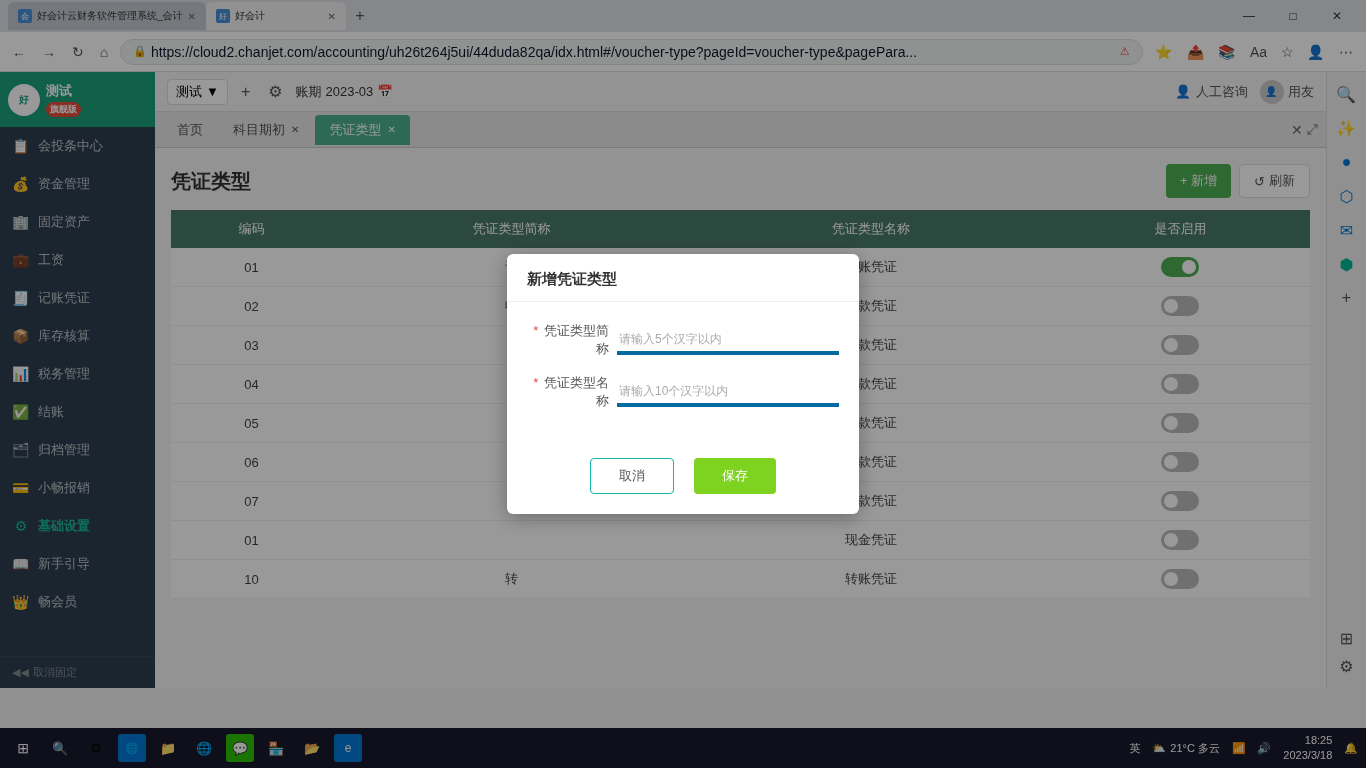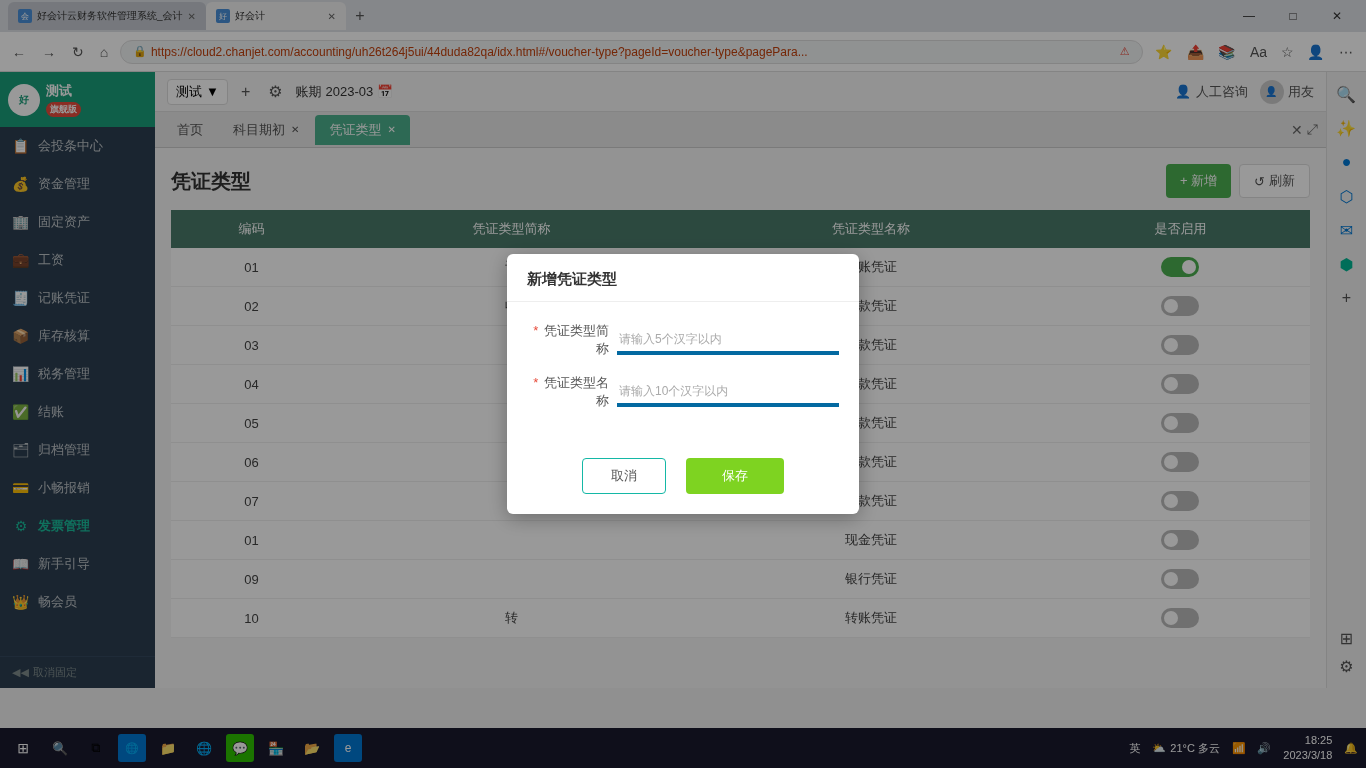--- a/index.html
+++ b/index.html
@@ -133,7 +133,7 @@
     <button class="nav-btn">⌂</button>
     <div class="address-bar">
       <span>🔒</span>
-      <span style="flex:1;overflow:hidden;text-overflow:ellipsis;white-space:nowrap;font-size:12px;color:#c2410c;">https://cloud2.chanjet.com/accounting/uh26t264j5ui/44duda82qa/idx.html#/voucher-type?pageId=voucher-type&amp;pagePara...</span>
+      <span style="flex:1;overflow:hidden;text-overflow:ellipsis;white-space:nowrap;font-size:14px;color:#0f172a;">https://cloud2.chanjet.com/accounting/uh26t264j5ui/44duda82qa/idx.html#/voucher-type?pageId=voucher-type&amp;pagePara...</span>
       <span style="color:#e74c3c;">⚠</span>
     </div>
     <div class="browser-action-btns">

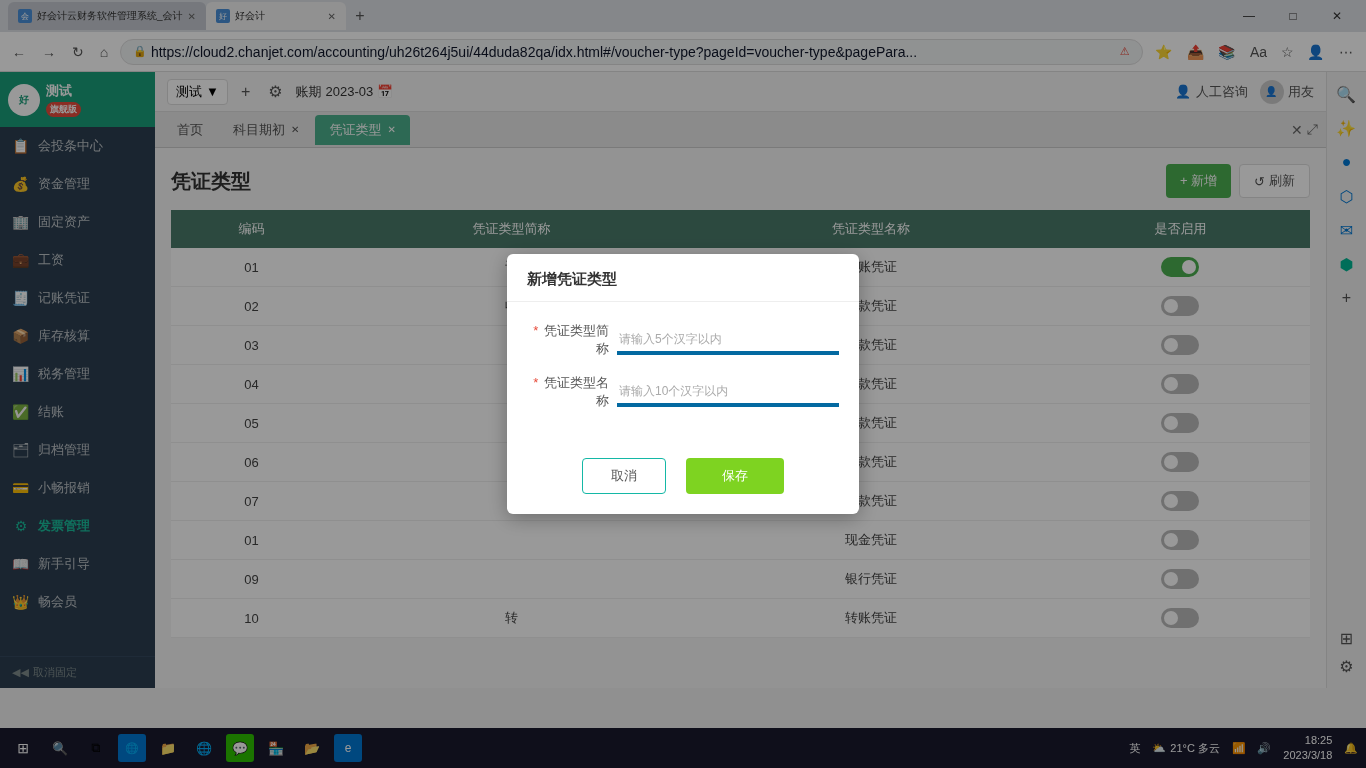--- a/index.html
+++ b/index.html
@@ -76,7 +76,7 @@
     .form-input::placeholder { color: #aaa; font-size: 12px; }
     .modal-footer { display: flex; justify-content: center; gap: 20px; padding: 12px 20px 20px; }
     .btn-cancel { background: white; color: #555; border: 1px solid #14b8a6; padding: 8px 28px; border-radius: 4px; cursor: pointer; font-size: 13px; }
-    .btn-save { background: #7ed321; color: white; border: none; padding: 8px 36px; border-radius: 4px; cursor: pointer; font-size: 13px; }
+    .btn-save { background: #7ed321; color: white; border: none; padding: 8px 28px; border-radius: 4px; cursor: pointer; font-size: 13px; }
 
     
     .taskbar { background: #1a1a2e; height: 40px; display: flex; align-items: center; padding: 0 8px; gap: 8px; position: fixed; bottom: 0; width: 1366px; }

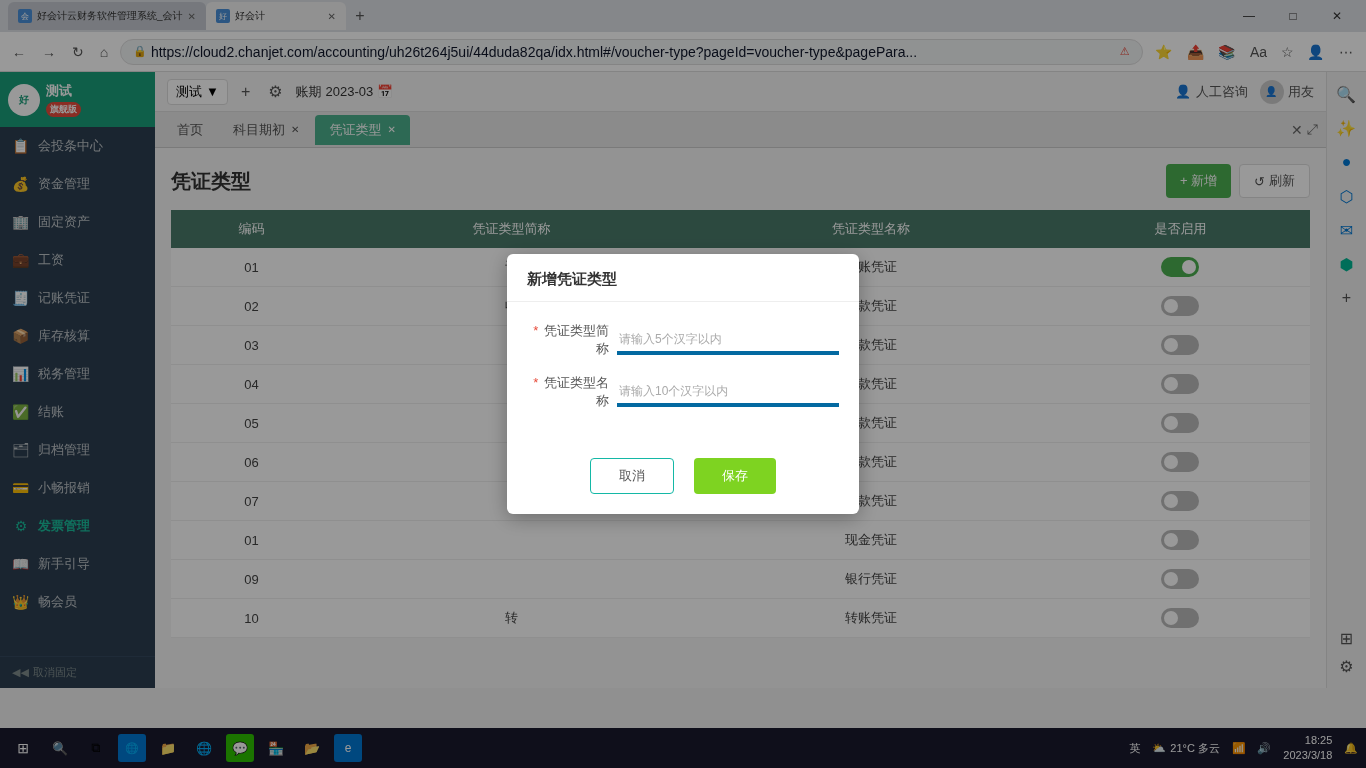--- a/index.html
+++ b/index.html
@@ -201,7 +201,7 @@
       </div>
       <div class="sidebar-item active">
         <span class="sidebar-item-icon">⚙</span>
-        <span style="color:#1abc9c; font-weight:bold;">发票管理</span>
+        <span style="color:#1abc9c; font-weight:bold;">基础设置</span>
       </div>
       <div class="sidebar-item">
         <span class="sidebar-item-icon">📖</span>

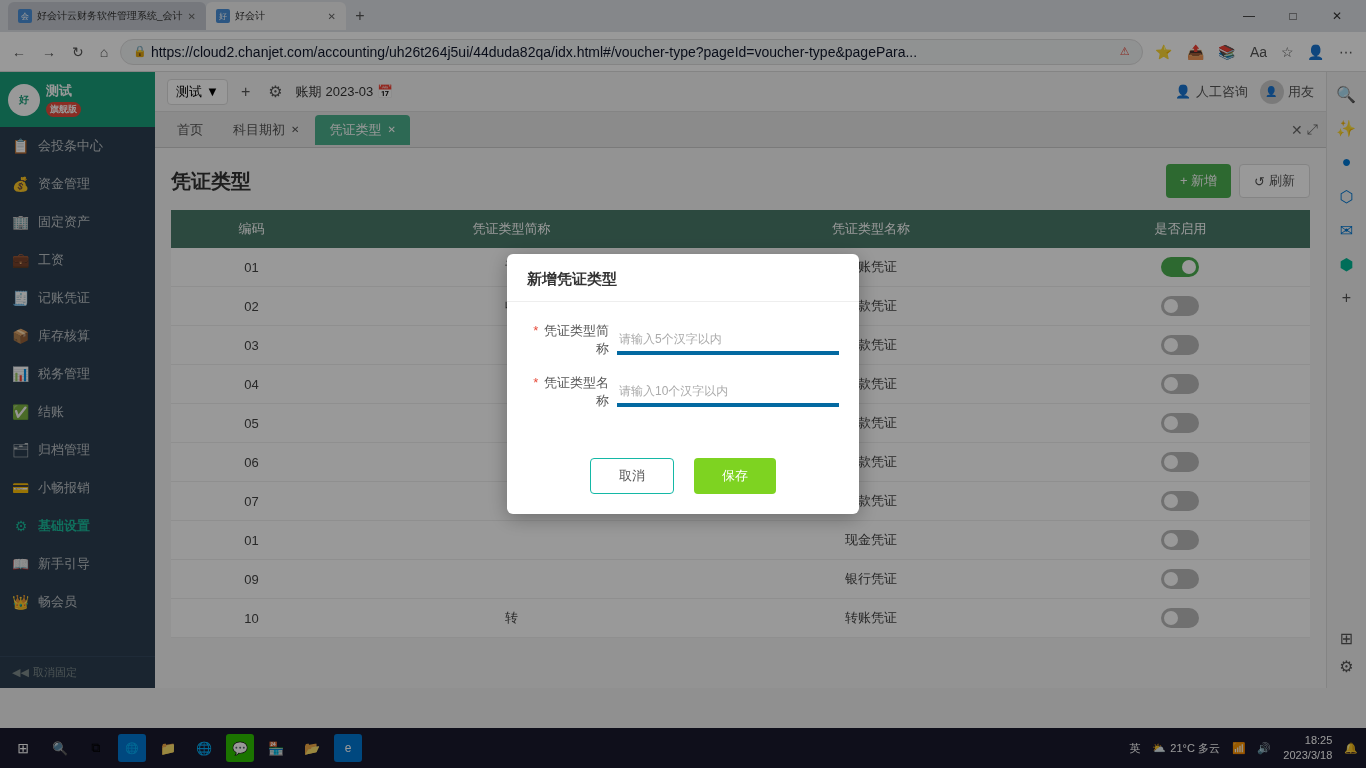--- a/index.html
+++ b/index.html
@@ -358,16 +358,6 @@
       <td>01</td>
       <td></td>
       <td>现金凭证</td>
-      <td>
-        <div class="toggle off">
-          <div class="toggle-knob"></div>
-        </div>
-      </td>
-    </tr>
-            <tr>
-      <td>09</td>
-      <td></td>
-      <td>银行凭证</td>
       <td>
         <div class="toggle off">
           <div class="toggle-knob"></div>

